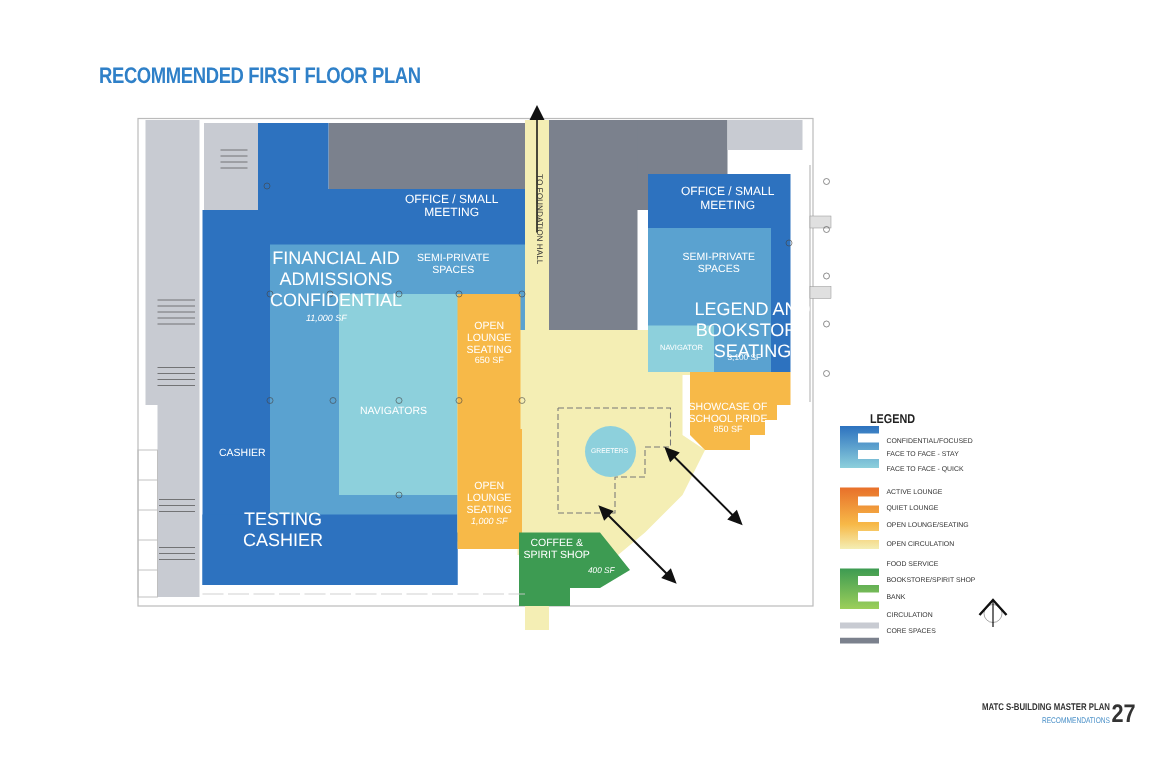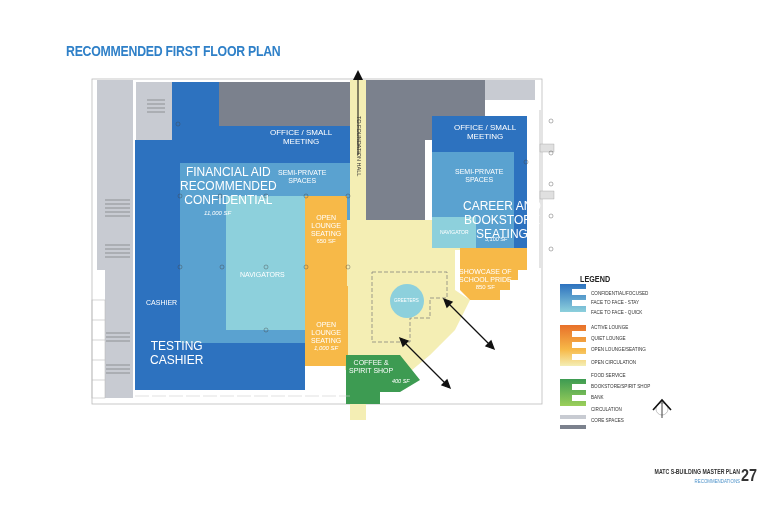--- a/index.html
+++ b/index.html
@@ -147,7 +147,7 @@
 </div>
 <div class="lbl lg" style="left:180px;top:166px;">
   <div>FINANCIAL AID</div>
-    <div>RECOMMENDED</div>
+    <div>ADMISSIONS</div>
     <div>CONFIDENTIAL</div>
 </div>
 <div class="lbl sf" style="left:204px;top:210px;">11,000 SF</div>

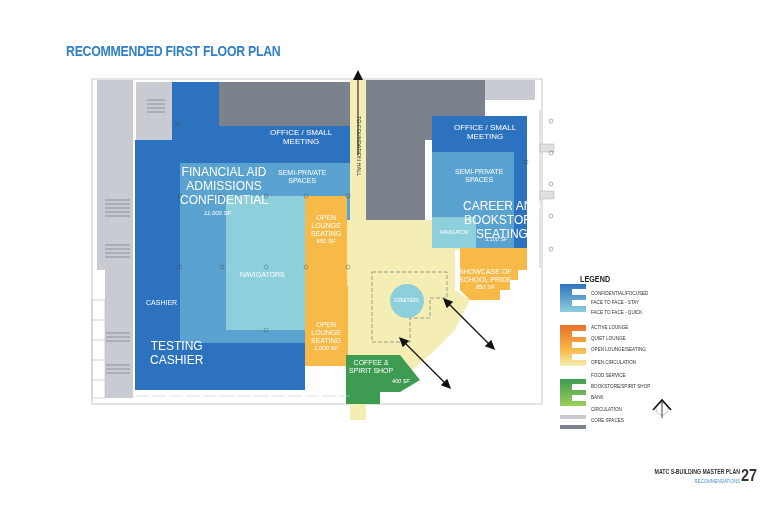--- a/index.html
+++ b/index.html
@@ -182,7 +182,7 @@
     <div>SPACES</div>
 </div>
 <div class="lbl lg" style="left:463px;top:200px;">
-  <div>CAREER AND</div>
+  <div>LEGEND AND</div>
     <div>BOOKSTORE</div>
     <div>SEATING</div>
 </div>

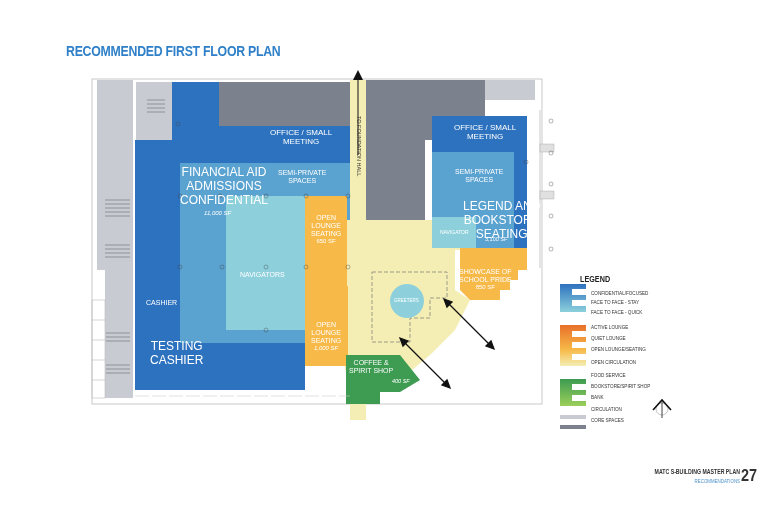--- a/index.html
+++ b/index.html
@@ -157,7 +157,7 @@
 </div>
 <div class="lbl sm" style="left:240px;top:271px;">NAVIGATORS</div>
 <div class="lbl sm" style="left:146px;top:299px;">CASHIER</div>
-<div class="lbl lg" style="left:150px;top:340px;">
+<div class="lbl lg" style="left:162px;top:340px;">
   <div>TESTING</div>
     <div>CASHIER</div>
 </div>

